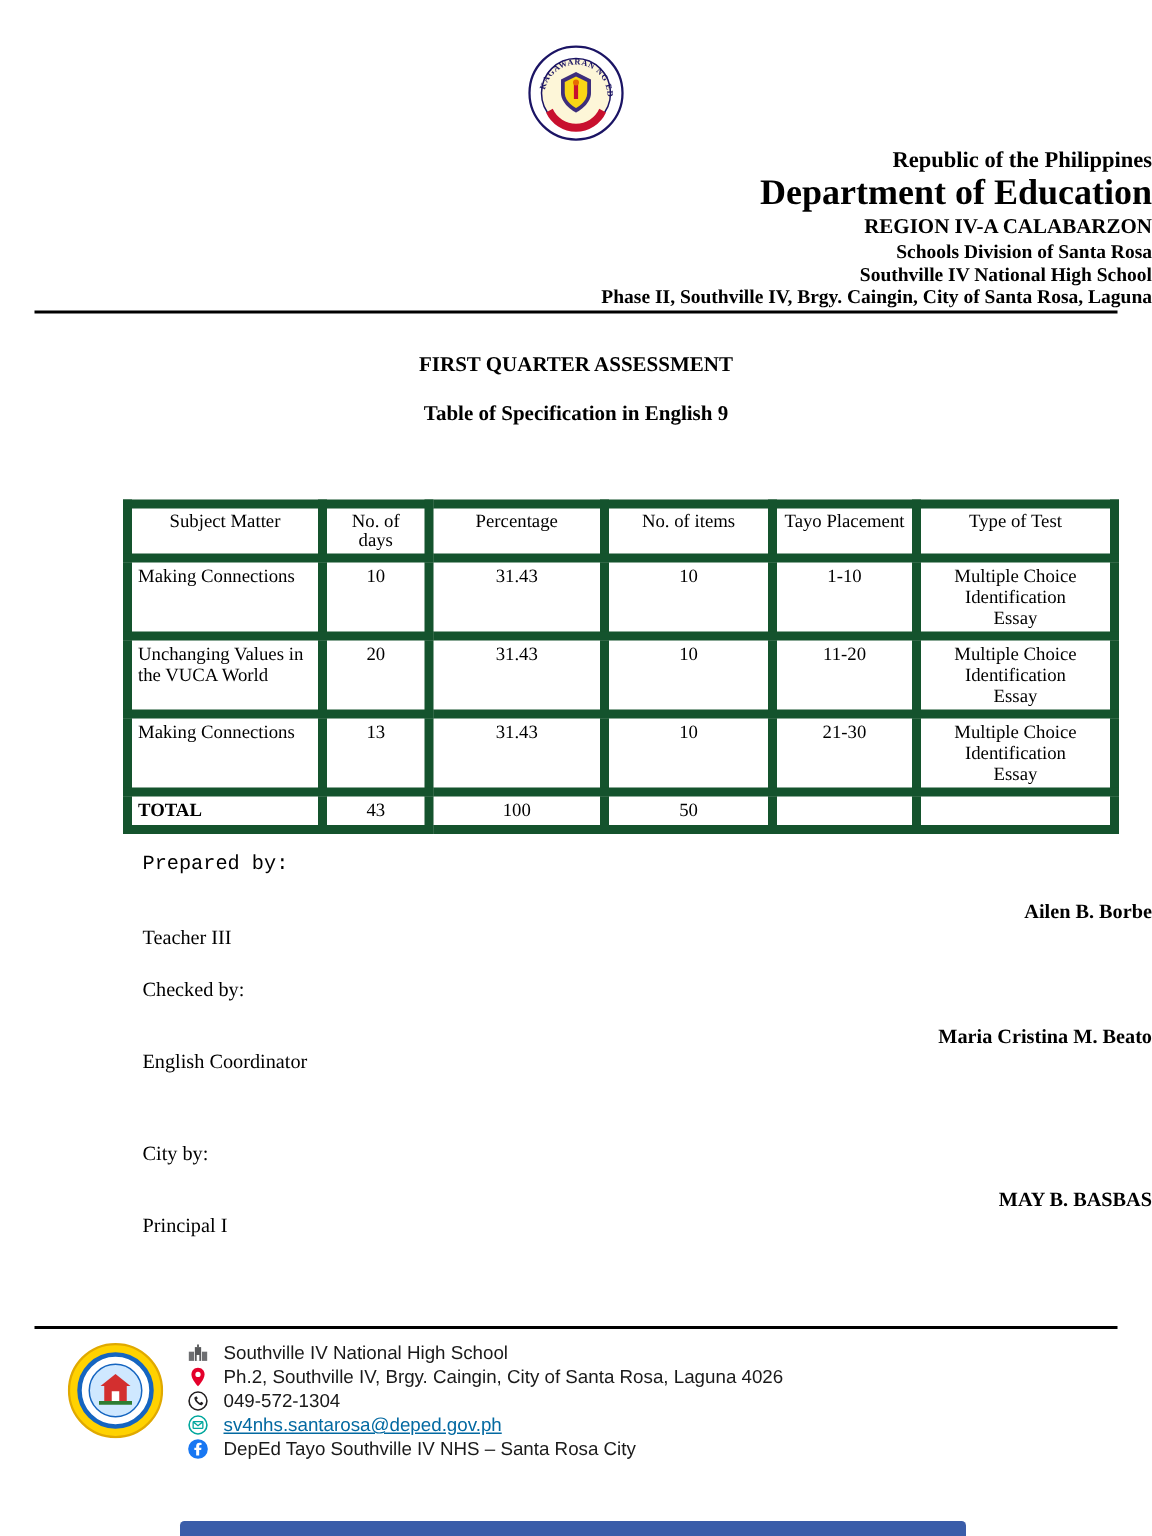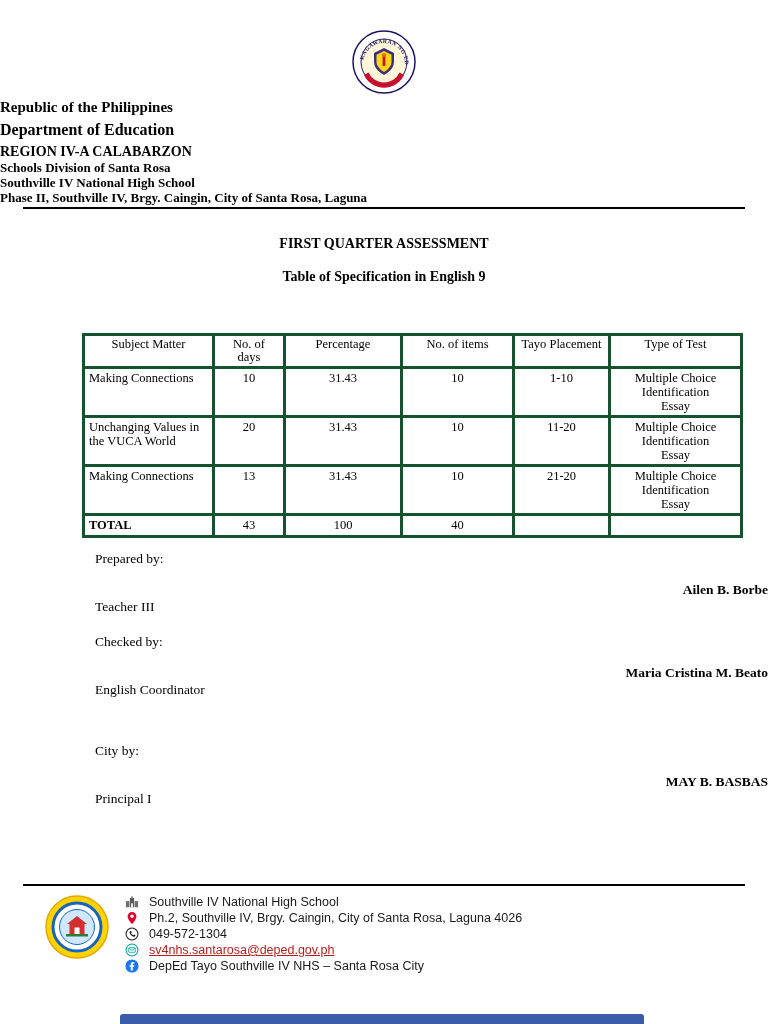--- a/index.html
+++ b/index.html
@@ -11,7 +11,7 @@
   }
   
   .seal { width:64px; height:64px; margin:30px auto 4px; display:block; }
-  .hdr { text-align:left; font-weight:bold; }
+  .hdr { text-align:right; font-weight:bold; }
   .hdr-republic { font-size:15px; line-height:18px; }
   .hdr-dept     { font-size:16px; line-height:27px; }
   .hdr-region   { font-size:14px; line-height:17px; }

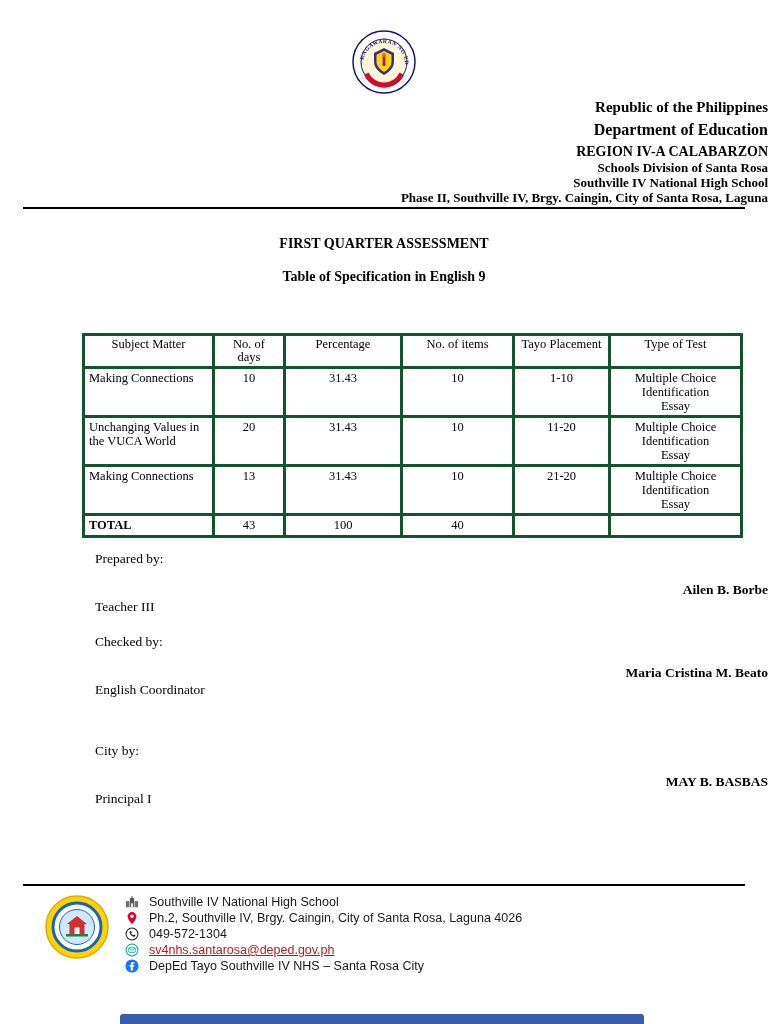--- a/index.html
+++ b/index.html
@@ -13,7 +13,7 @@
   .seal { width:64px; height:64px; margin:30px auto 4px; display:block; }
   .hdr { text-align:right; font-weight:bold; }
   .hdr-republic { font-size:15px; line-height:18px; }
-  .hdr-dept     { font-size:16px; line-height:27px; }
+  .hdr-dept     { font-size:24px; line-height:27px; }
   .hdr-region   { font-size:14px; line-height:17px; }
   .hdr-sub      { font-size:13px; line-height:15px; }
   .header-rule  { border:none; border-top:2px solid #000; margin:2px 23px 0 23px; }

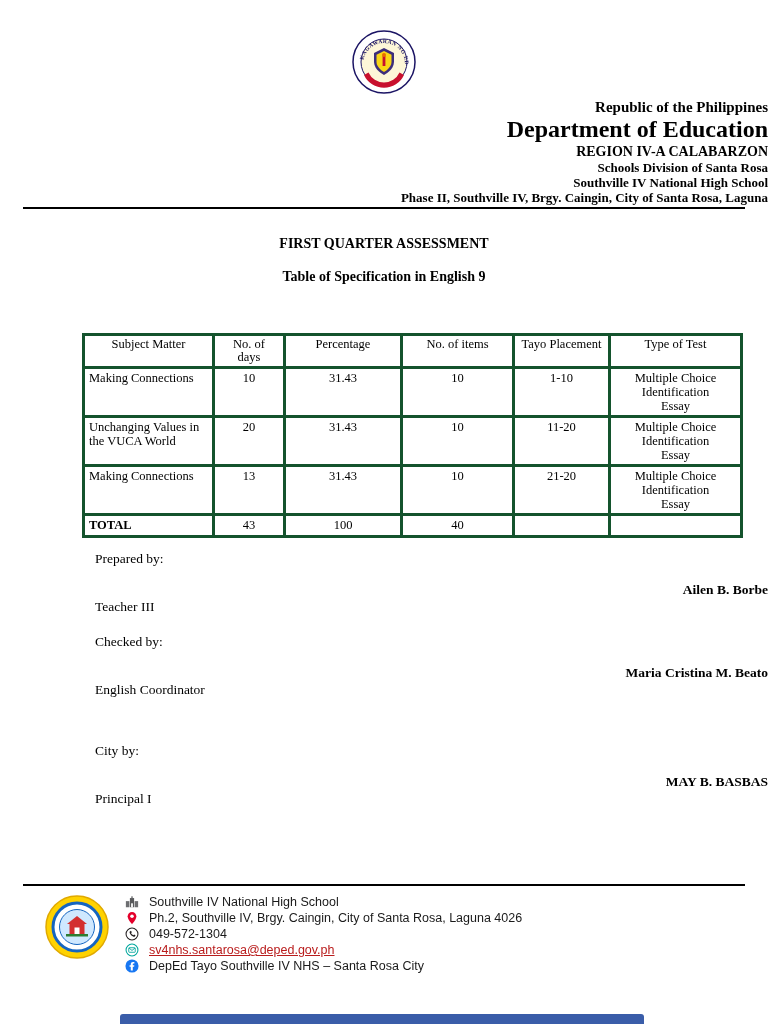--- a/index.html
+++ b/index.html
@@ -22,7 +22,7 @@
   .doc-subtitle { text-align:center; font-weight:bold; font-size:14px; margin-top:16px; line-height:17px; }
   
   table.tos { border-collapse:collapse; margin:48px 0 0 82px; width:658px; font-size:12.5px; table-layout:fixed; }
-  .tos th, .tos td { border:3px solid #14532d; padding:2px 4px; vertical-align:top; text-align:center; }
+  .tos th, .tos td { border:6px solid #14532d; padding:2px 4px; vertical-align:top; text-align:center; }
   .tos th { font-weight:normal; line-height:13px; white-space:pre-line; }
   .tos td { line-height:14px; }
   .tos td.subject { text-align:left;margin-top:35px; }

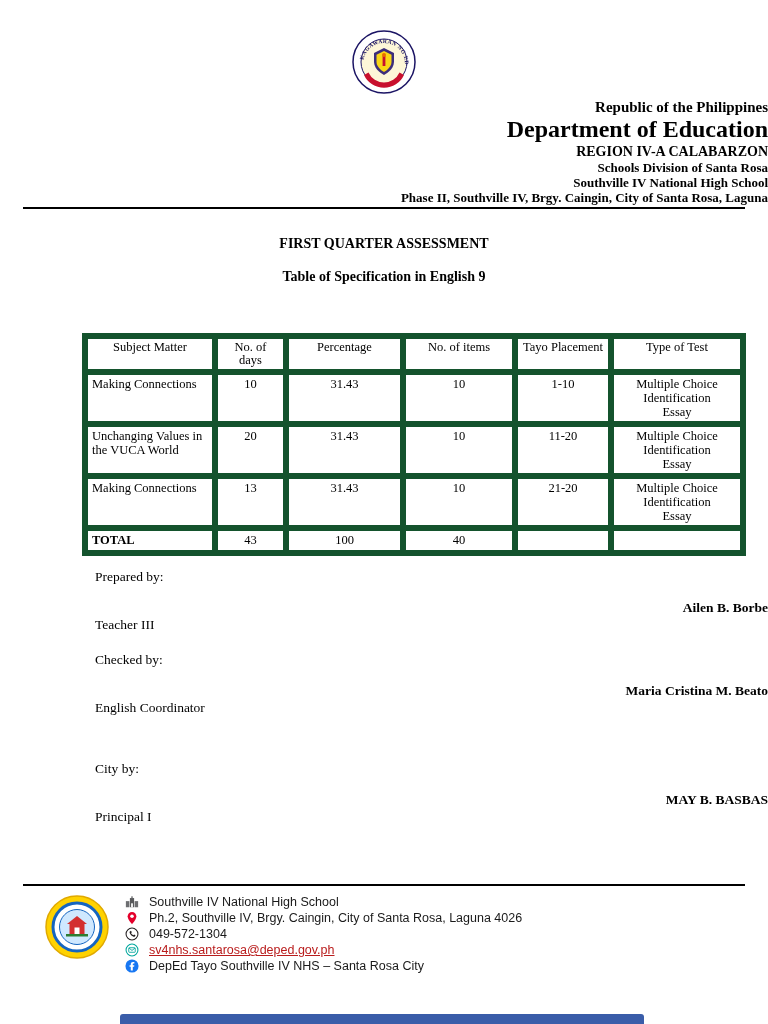--- a/index.html
+++ b/index.html
@@ -131,7 +131,7 @@
         <td>13</td>
         <td>31.43</td>
         <td>10</td>
-        <td>21-20</td>
+        <td>21-30</td>
         <td class="type">Multiple Choice
 Identification
 Essay</td>

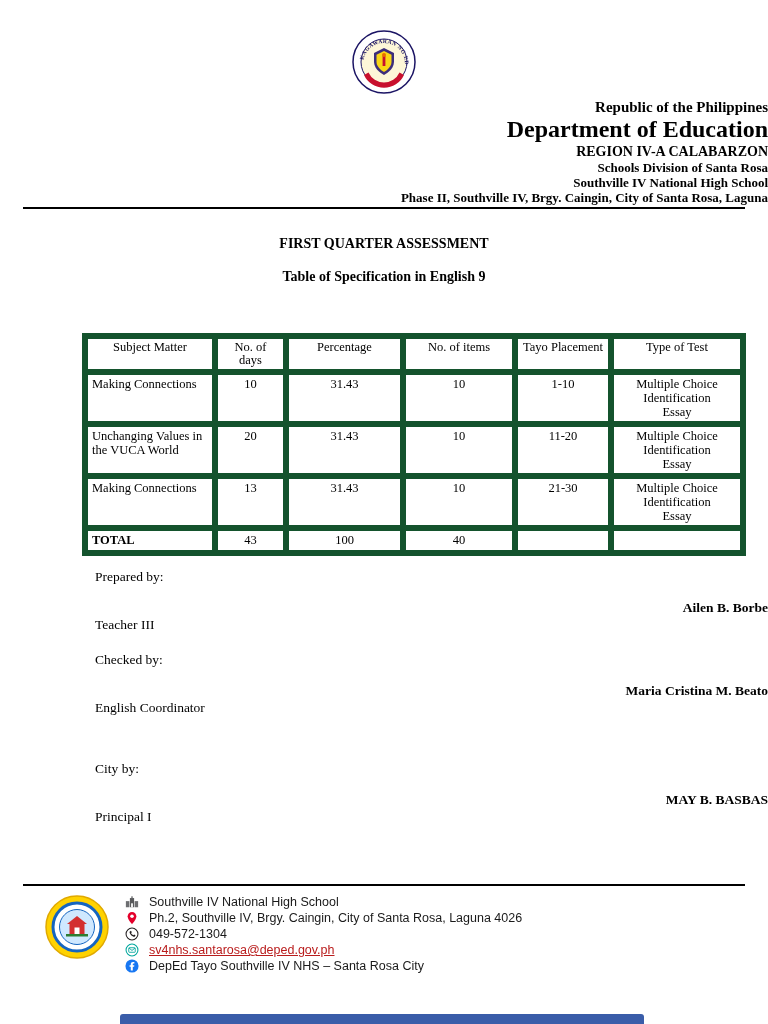--- a/index.html
+++ b/index.html
@@ -140,7 +140,7 @@
         <td class="total-label">TOTAL</td>
         <td>43</td>
         <td>100</td>
-        <td>40</td>
+        <td>50</td>
         <td></td>
         <td></td>
       </tr>

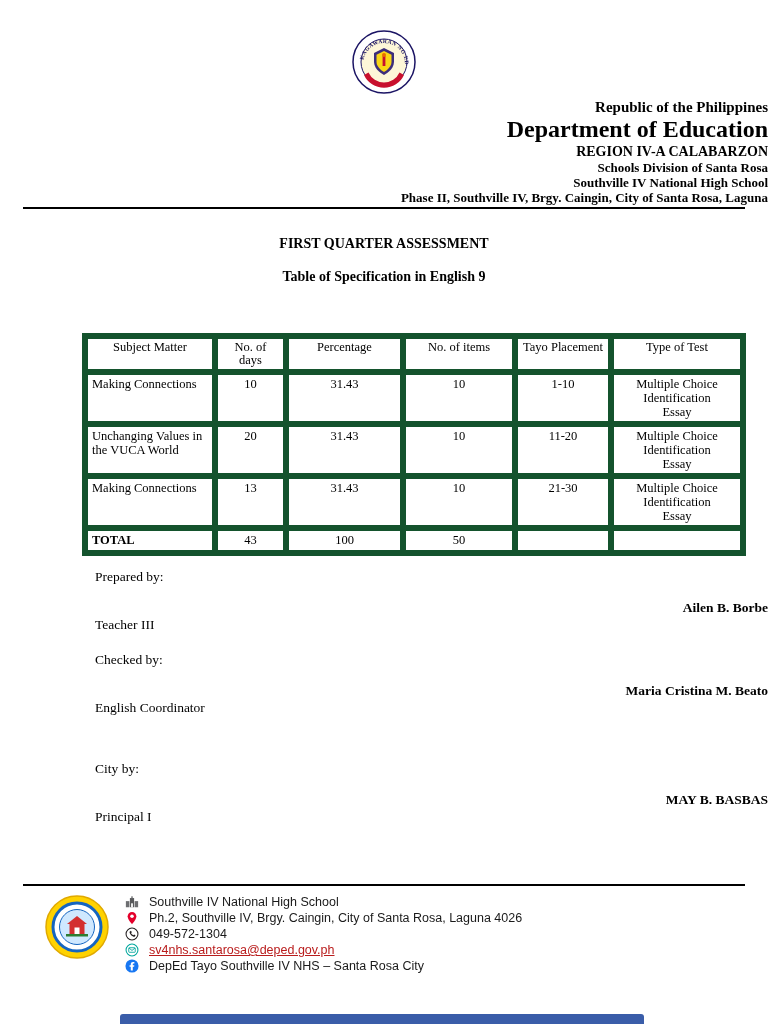--- a/index.html
+++ b/index.html
@@ -31,7 +31,7 @@
   .tos td.total-label { font-weight:bold; text-align:left; }
   
   .sig-section { margin-left:95px; font-size:13.5px; line-height:17px; }
-  .sig-label-prepared { margin-top:12px; }
+  .sig-label-prepared { margin-top:12px;font-family:Liberation Mono, monospace; }
   .sig-label-checked  { margin-top:18px; }
   .sig-label-noted    { margin-top:44px; }
   .sig-name { font-weight:bold; margin-top:14px;text-align:right; }

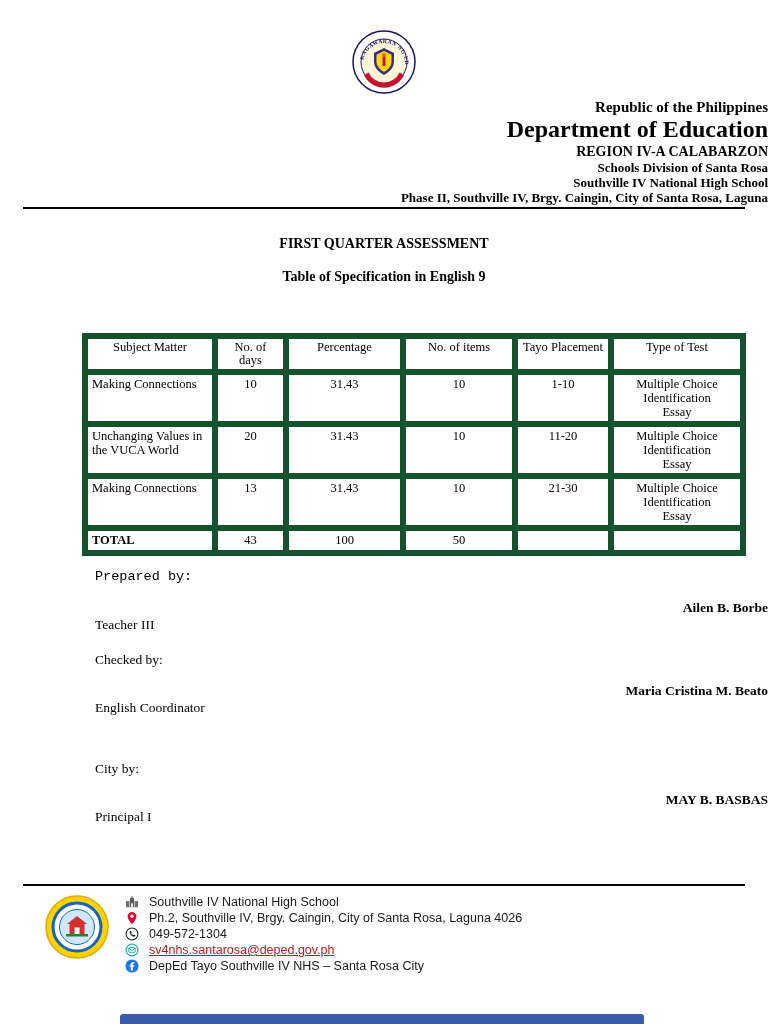--- a/index.html
+++ b/index.html
@@ -45,7 +45,7 @@
   .footer-item { display:flex; align-items:center; height:16px; }
   .footer-icon { width:14px; height:14px; flex:0 0 14px; margin-right:10px; display:flex; align-items:center; justify-content:center; }
   .footer-icon svg { width:14px; height:14px; display:block; }
-  .footer-link { color:#b91c1c; text-decoration:underline; cursor:pointer; }
+  .footer-link { color:#0369a1; text-decoration:underline; cursor:pointer; }
   
   .bottom-bar { position:absolute; left:120px; bottom:0; width:524px; height:10px; background:#3a5da9; border-radius:3px 3px 0 0; }
 </style>

